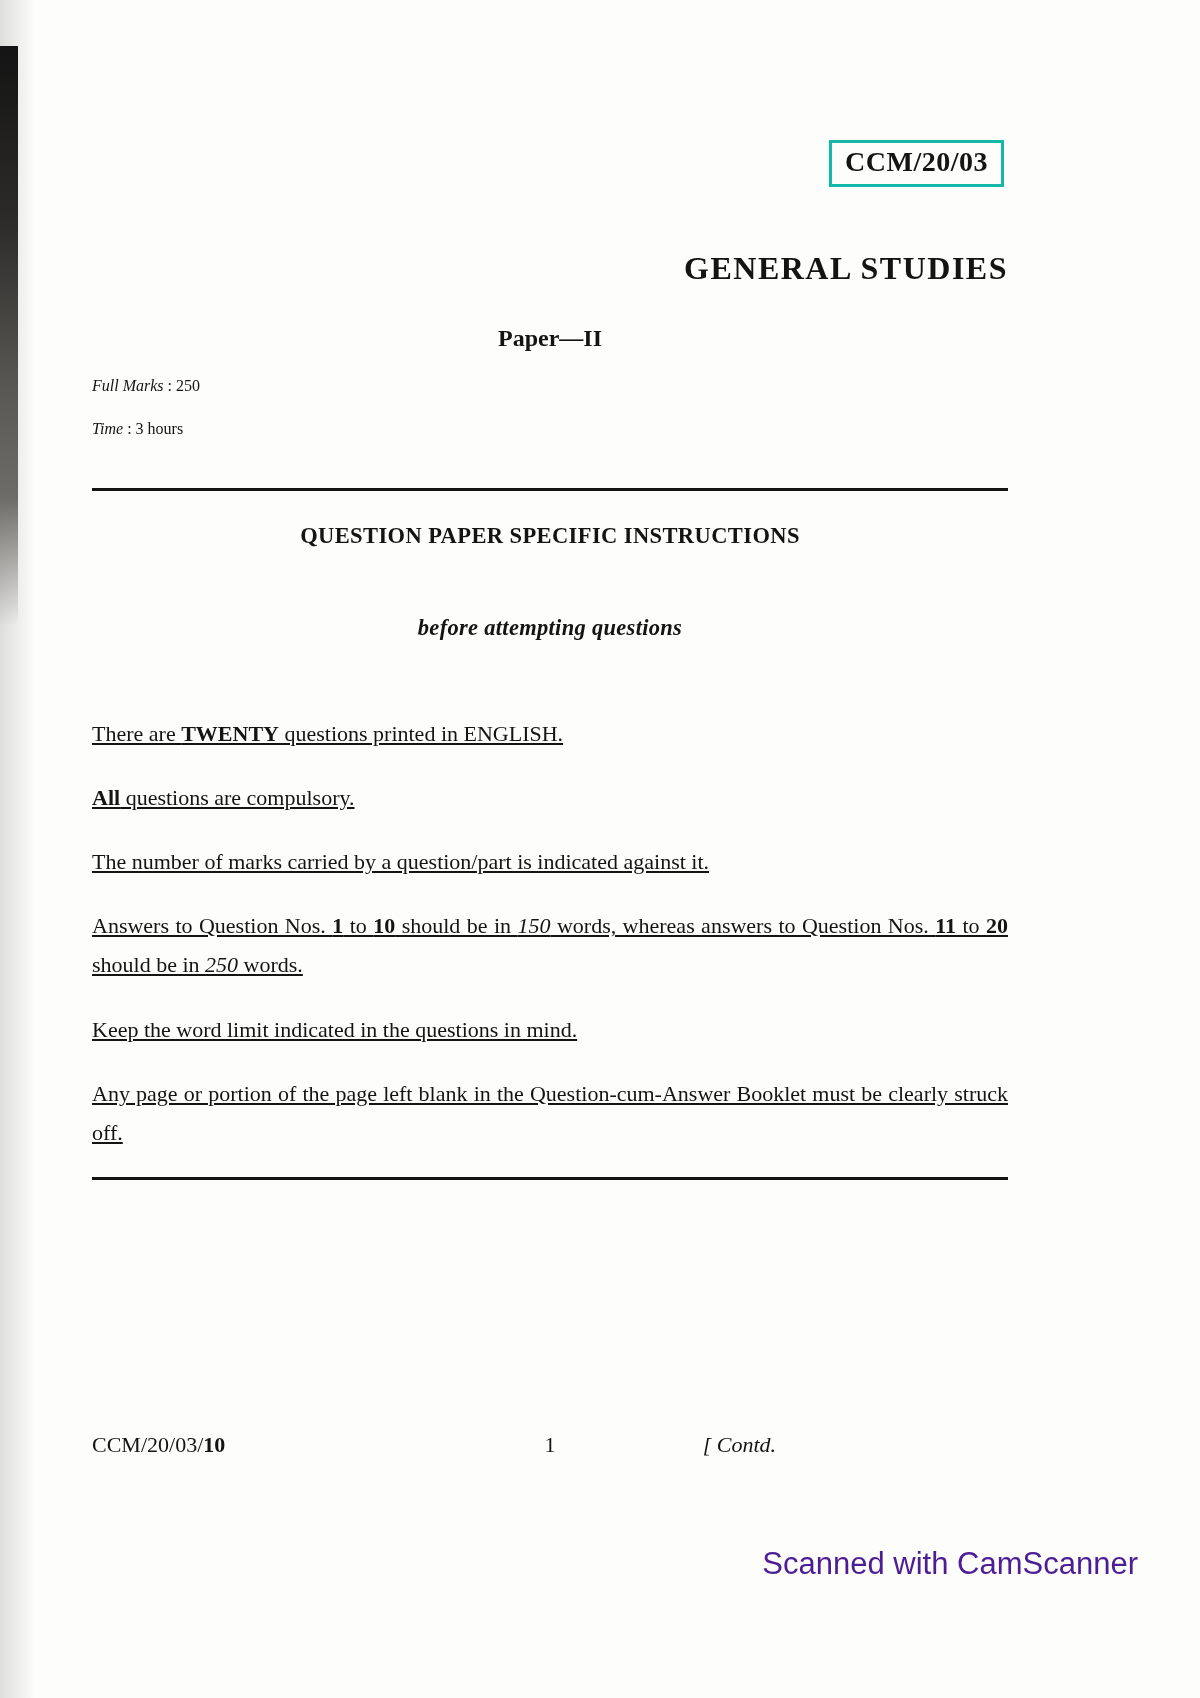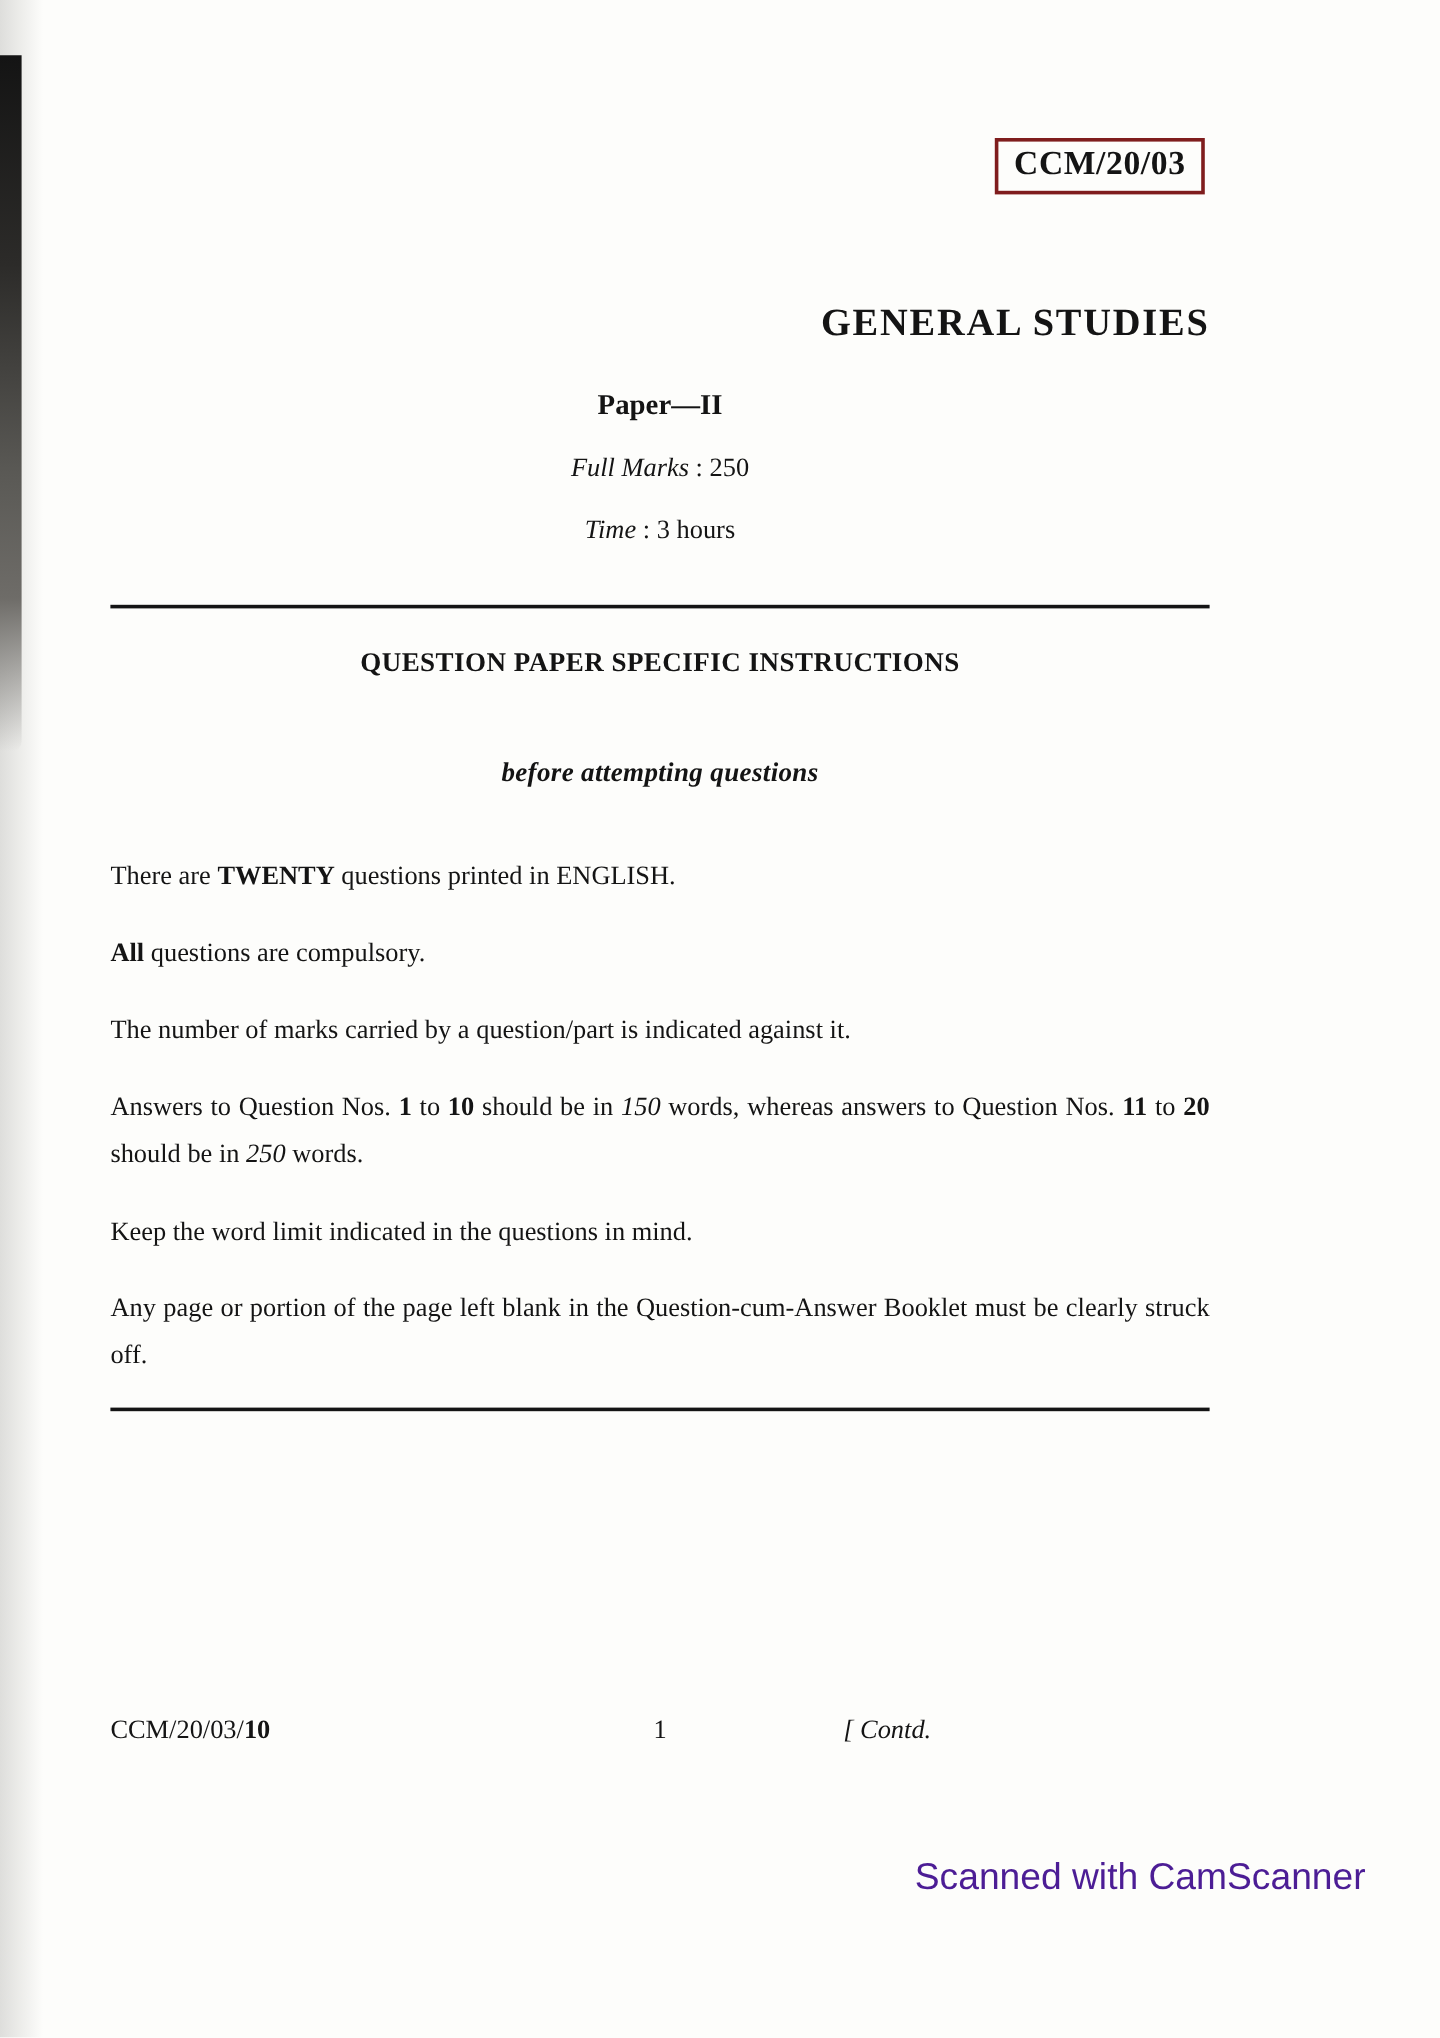--- a/index.html
+++ b/index.html
@@ -33,8 +33,8 @@
     margin: 0 192px 0 92px; 
   }
   .code-box {
-    position: absolute; top: 115px; right: 196px;
-    border: 3px solid #7f1d1d;
+    position: absolute; top: 140px; right: 196px;
+    border: 3px solid #14b8a6;
     padding: 3px 13px 6px;
     font-weight: bold;
     font-size: 28px;

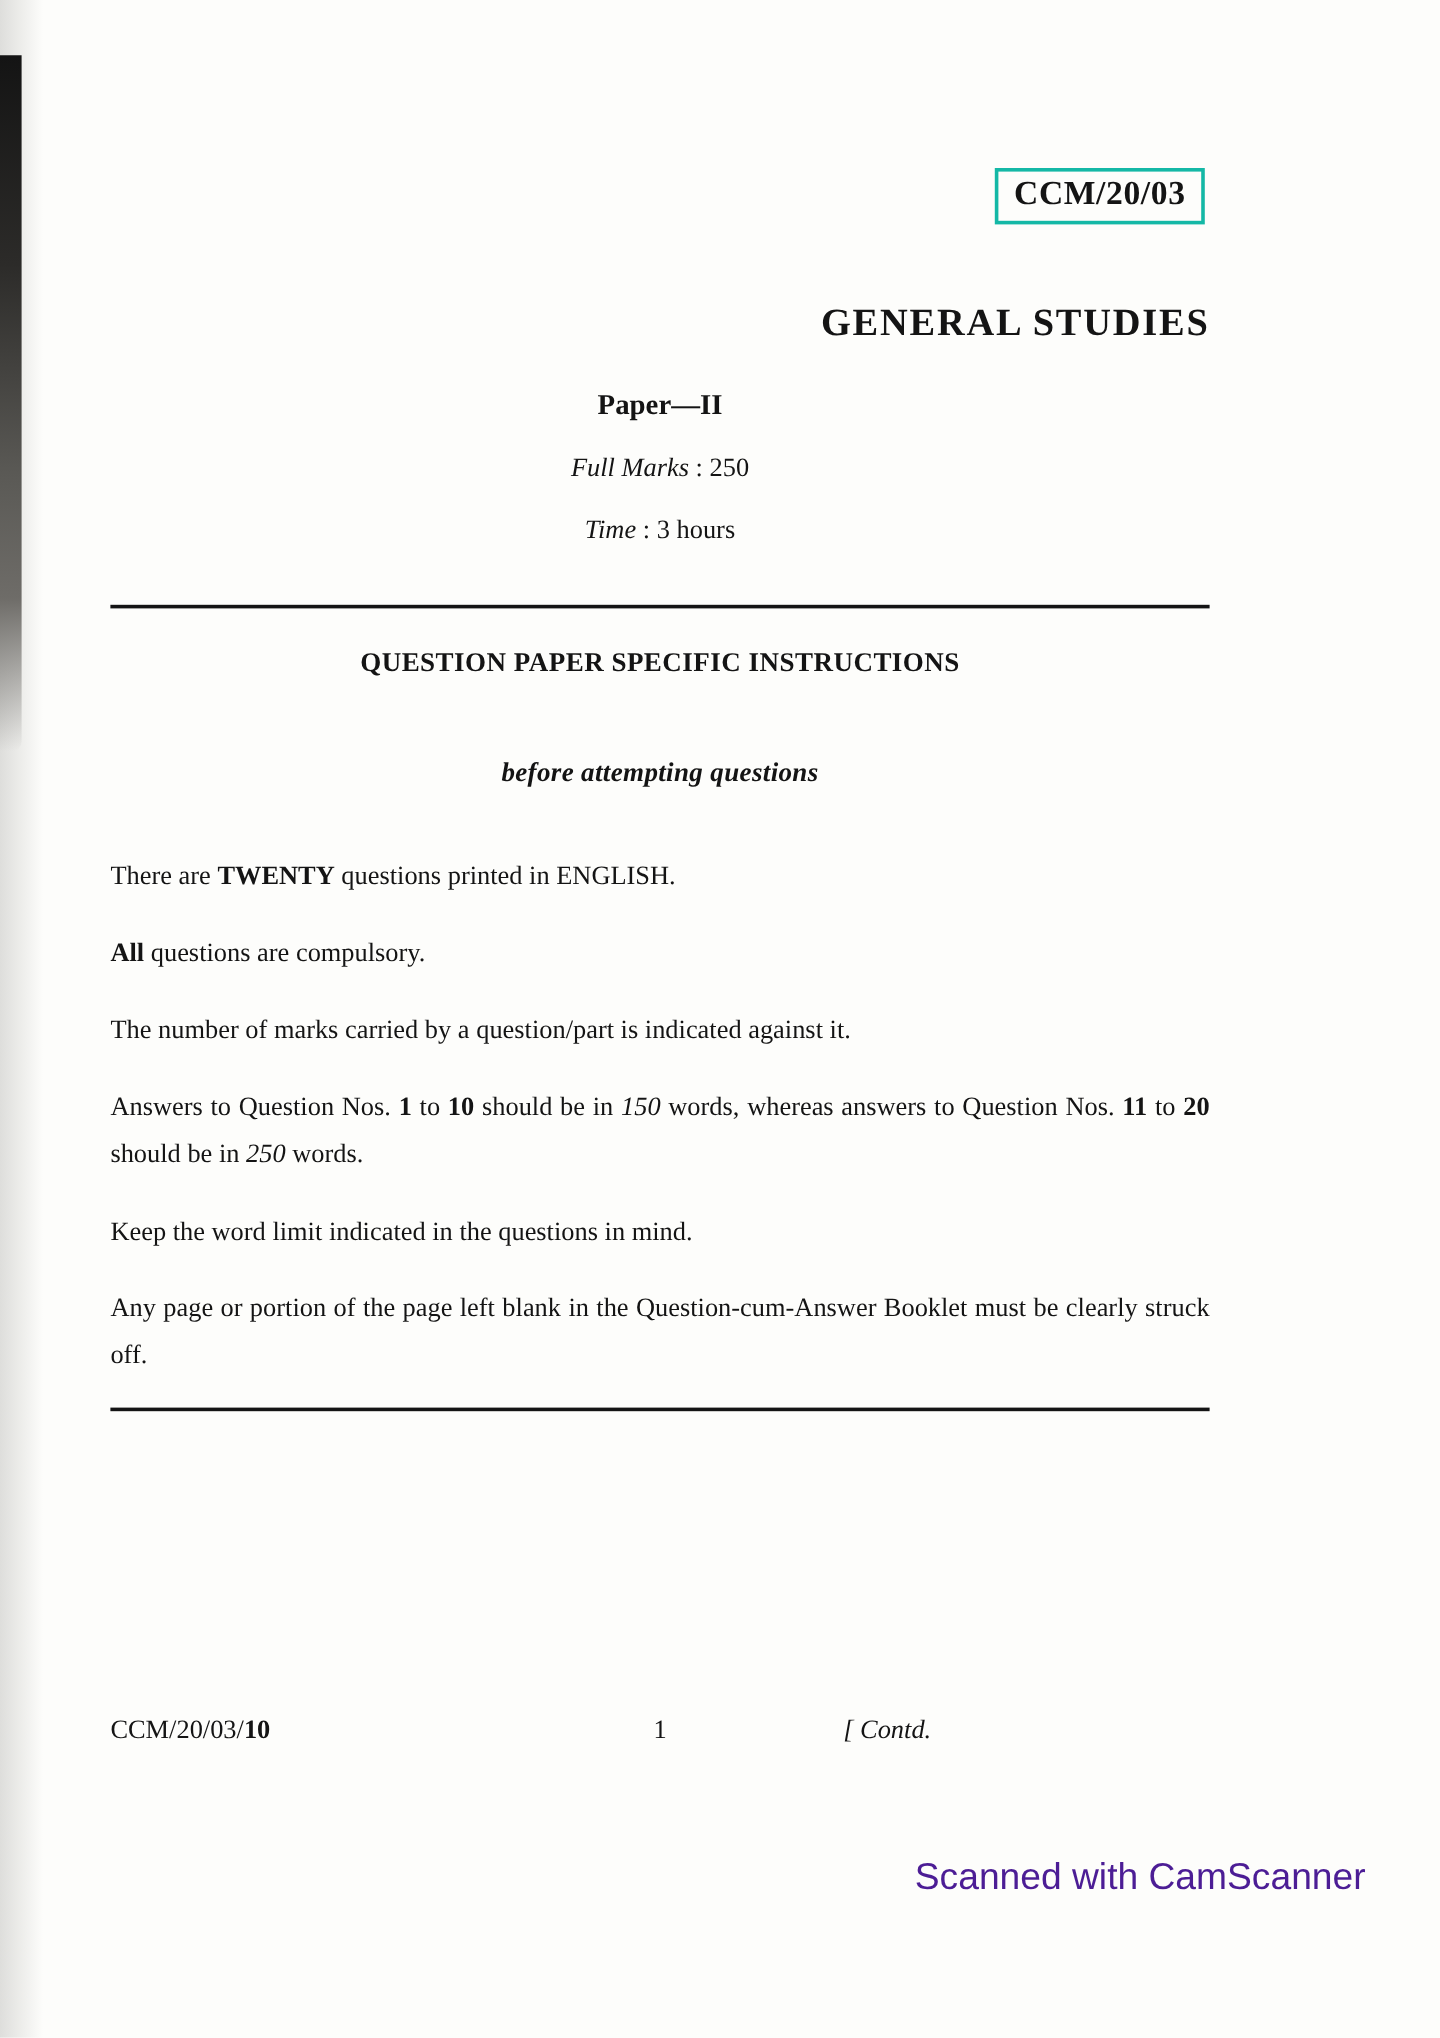--- a/index.html
+++ b/index.html
@@ -56,8 +56,8 @@
   }
   .meta {
     margin: 25px 0 0;
-    text-align: center;
-    font-size: 22px;
+    text-align: left;
+    font-size: 16px;
   }
   .rule {
     border: none;

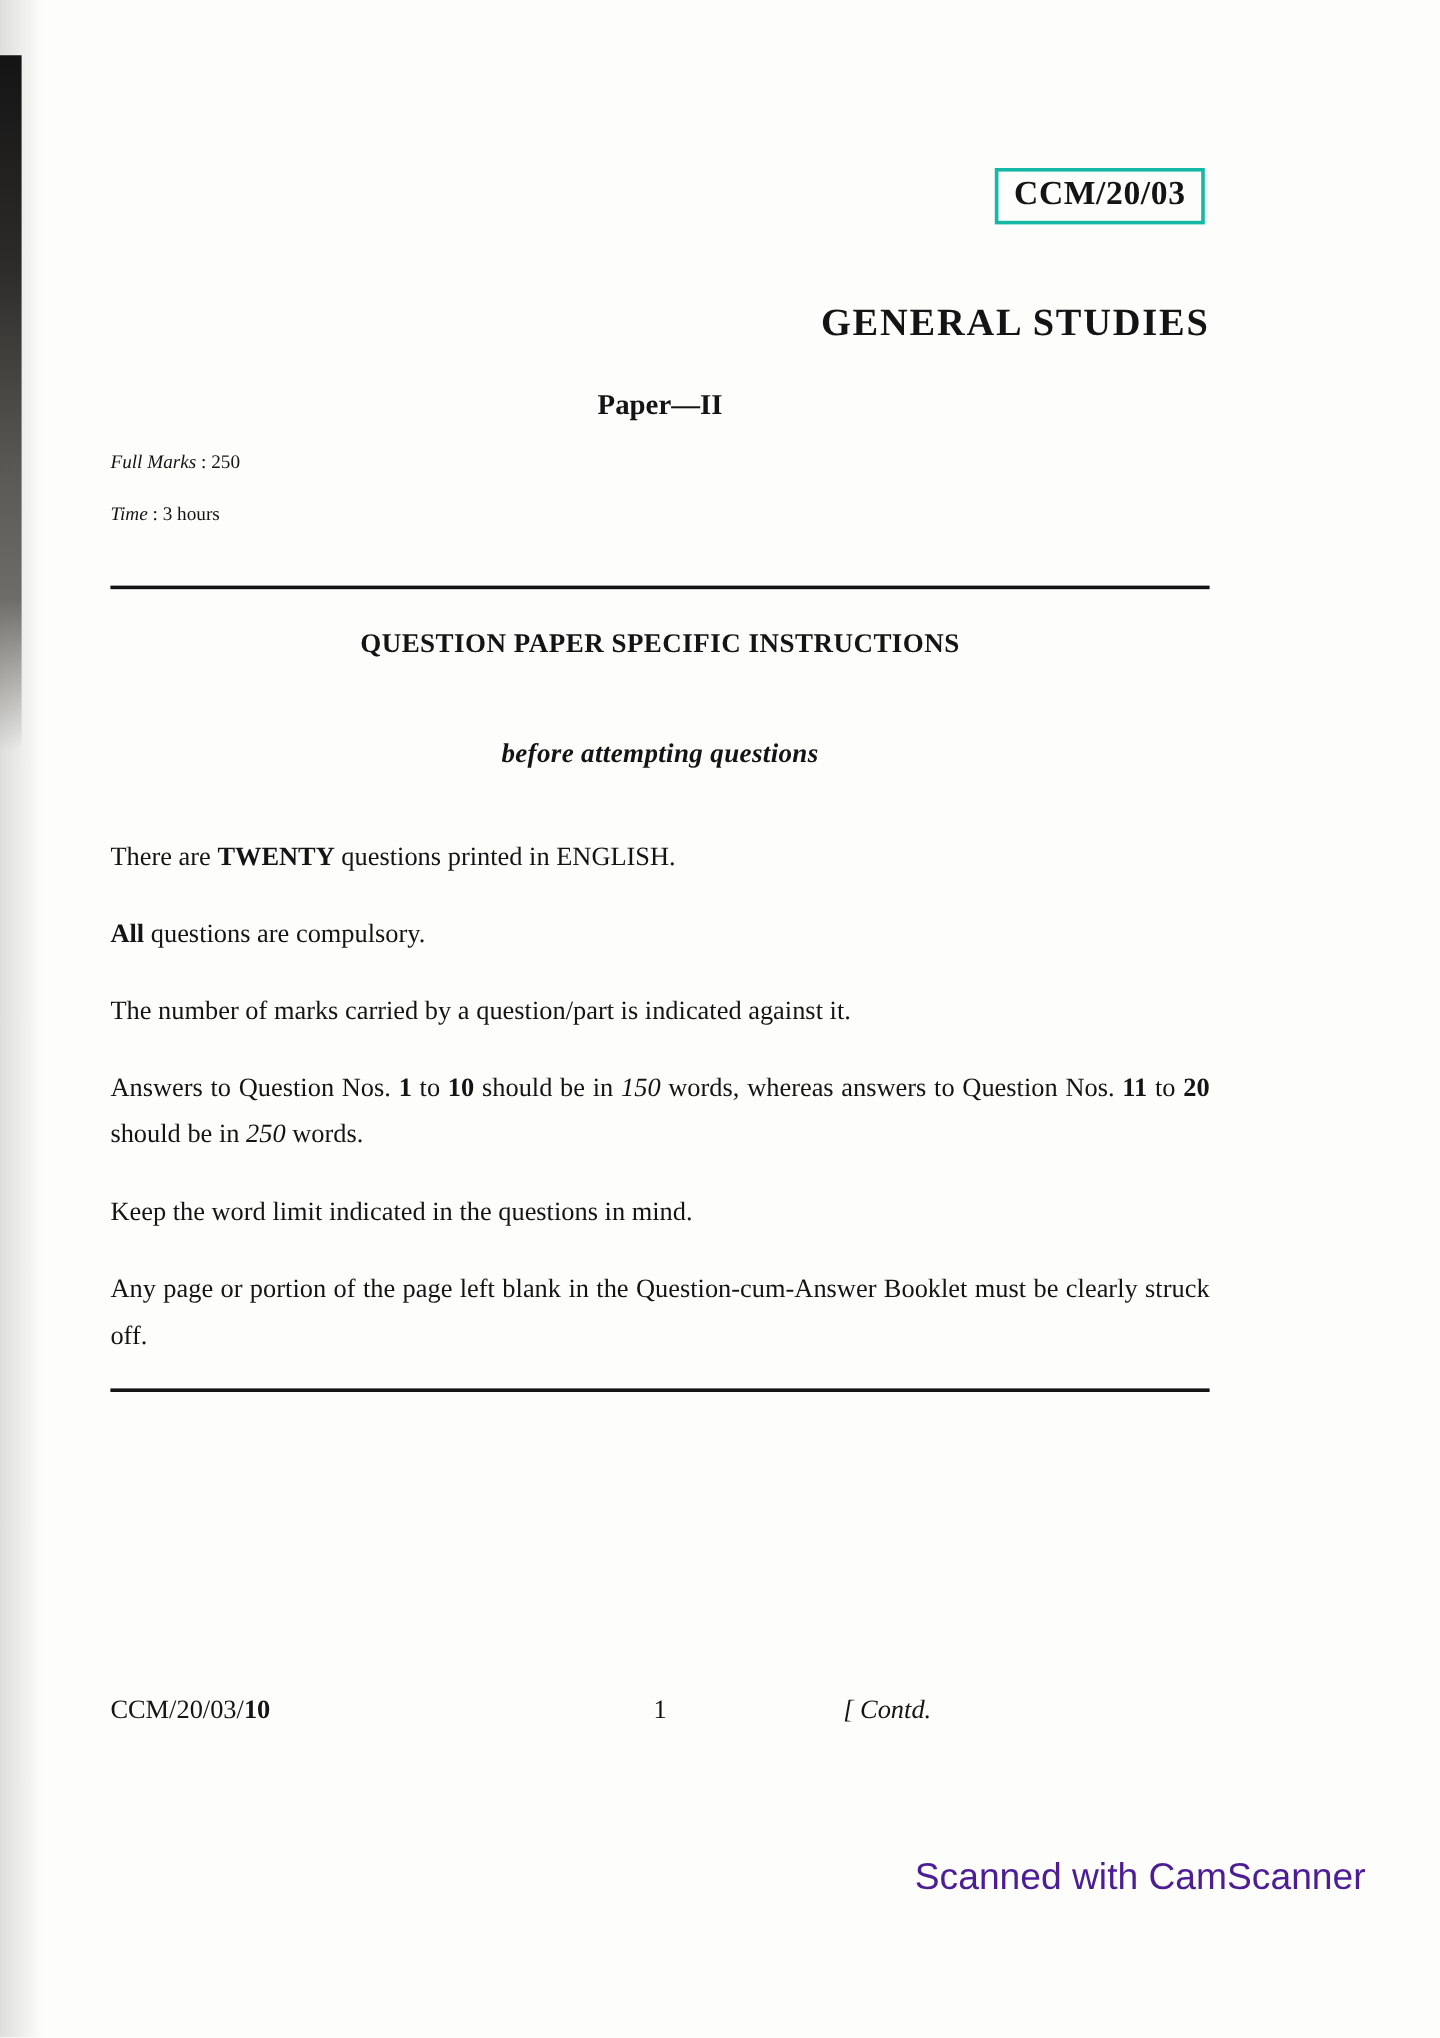--- a/index.html
+++ b/index.html
@@ -84,8 +84,9 @@
     letter-spacing: 0.3px;
   }
   .paragraphs {
-    margin-top: 48px;
+    margin-top: 68px;
     font-size: 22px;
+    text-decoration: underline;
   }
   .paragraphs p {
     margin: 0 0 25px;

